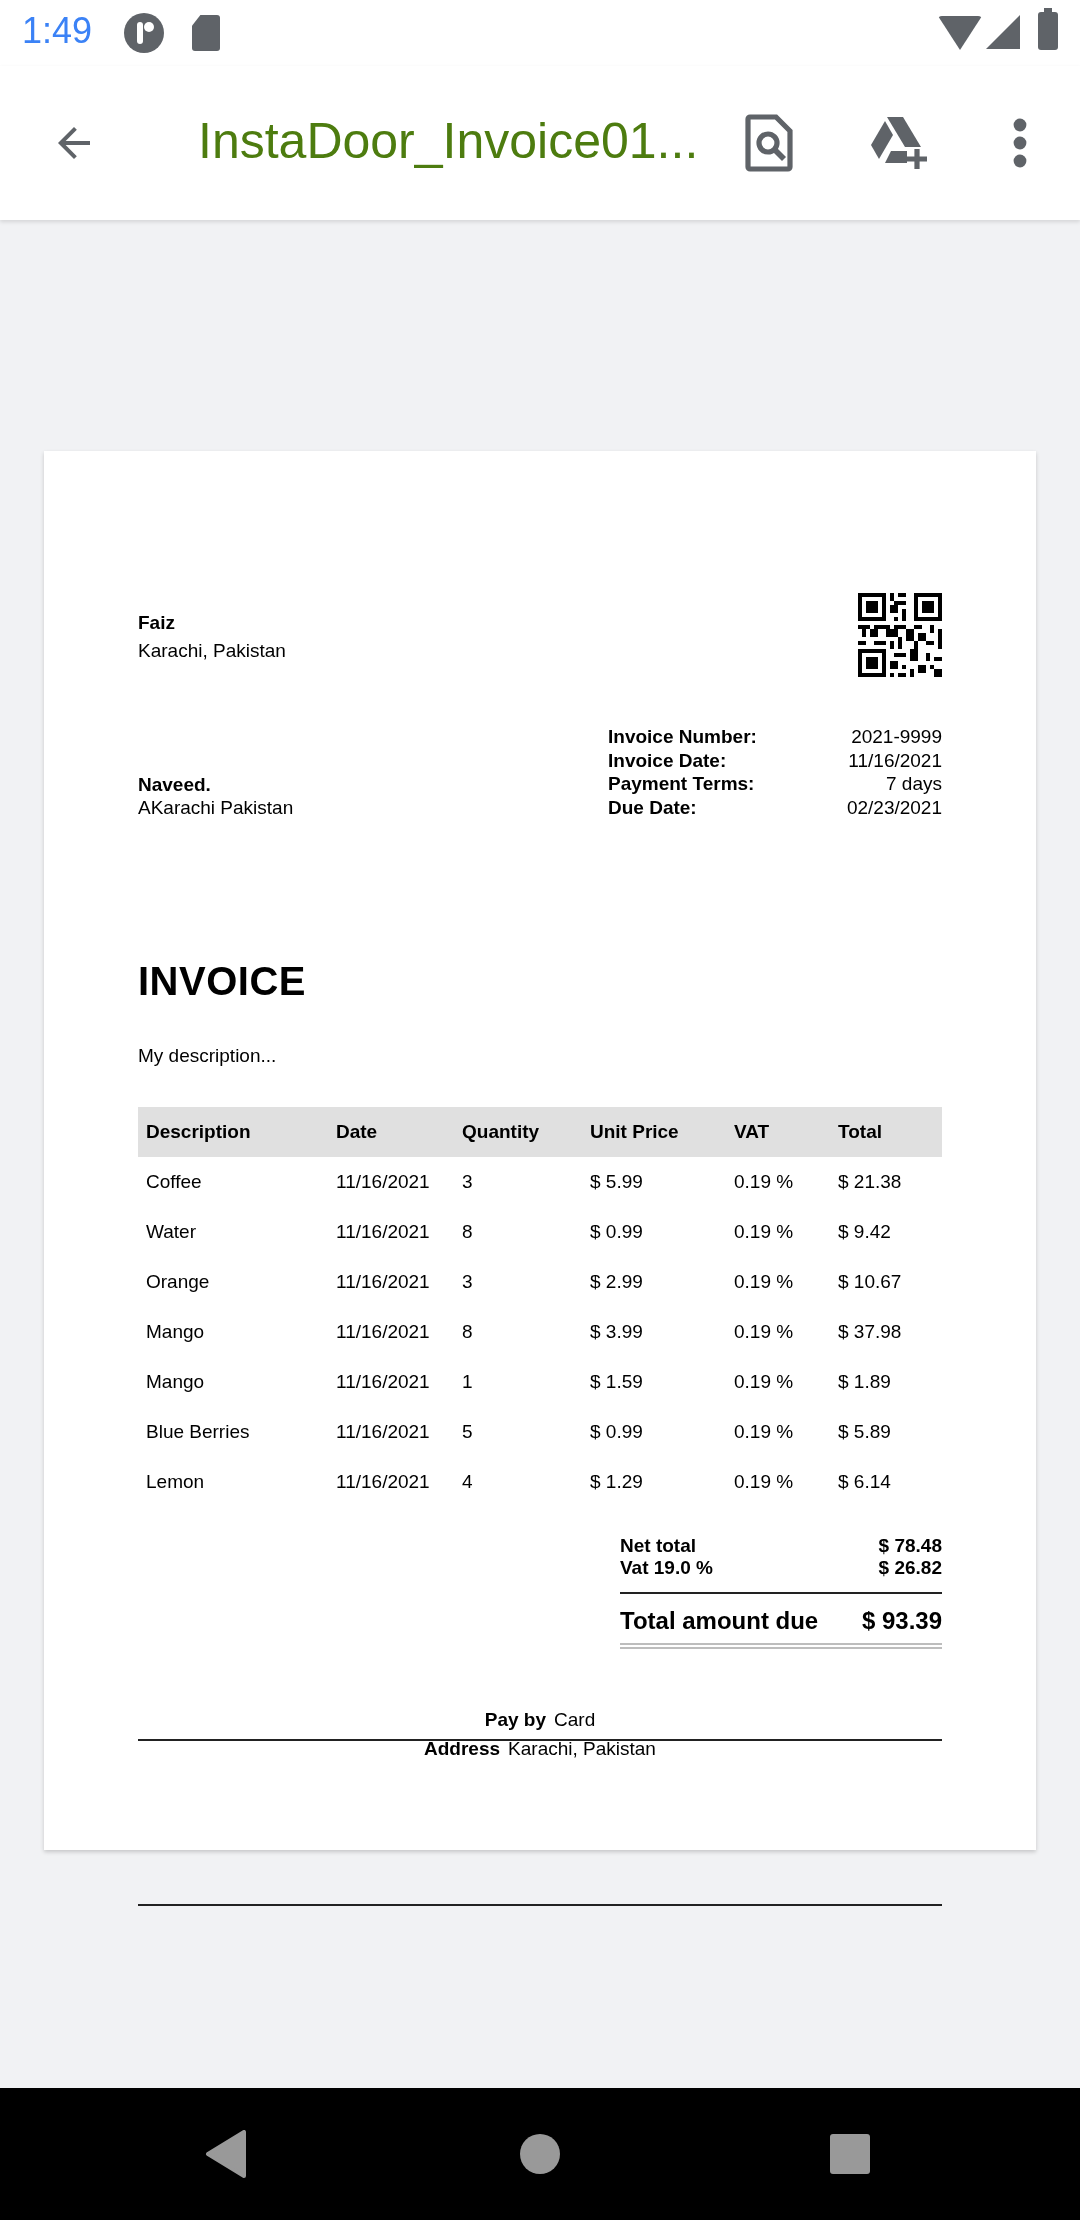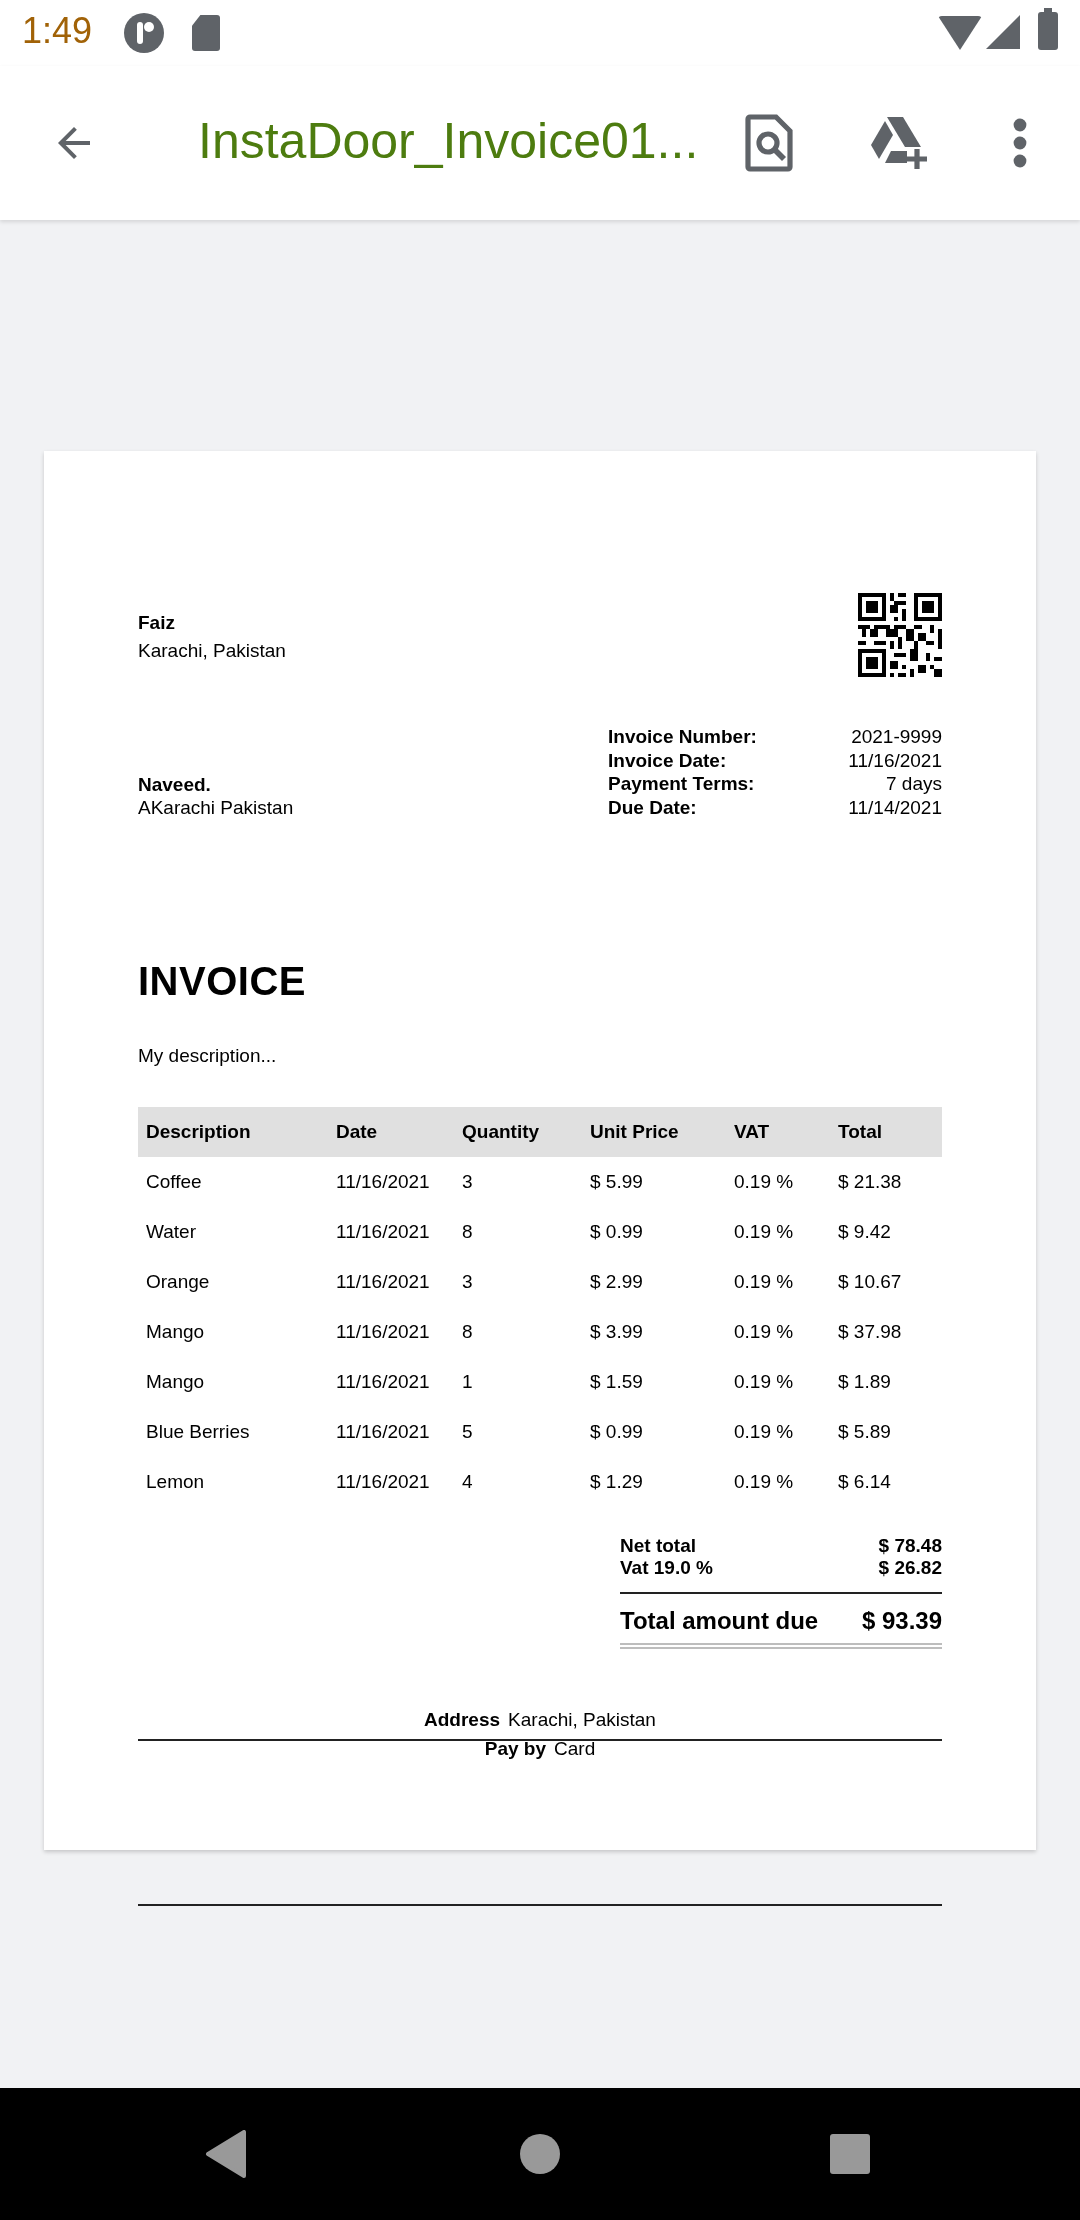--- a/index.html
+++ b/index.html
@@ -8,7 +8,7 @@
 
   
   .status-bar { position: absolute; left: 0; top: 0; width: 1080px; height: 66px; background: #fff; }
-  .status-time { position: absolute; left: 22px; top: 10px; font-size: 36px; color: #a16207; font-family: "Liberation Sans", sans-serif; letter-spacing: 0px; }
+  .status-time { position: absolute; left: 22px; top: 10px; font-size: 36px; color: #3b82f6; font-family: "Liberation Sans", sans-serif; letter-spacing: 0px; }
   .status-icon { position: absolute; }
   .st-pocket { left: 124px; top: 13px; width: 40px; height: 40px; border-radius: 50%; background: #5f6368; }
   .st-pocket::after { content: ""; position: absolute; left: 20px; top: 9px; width: 10px; height: 10px; border-radius: 50%; background: #fff; }

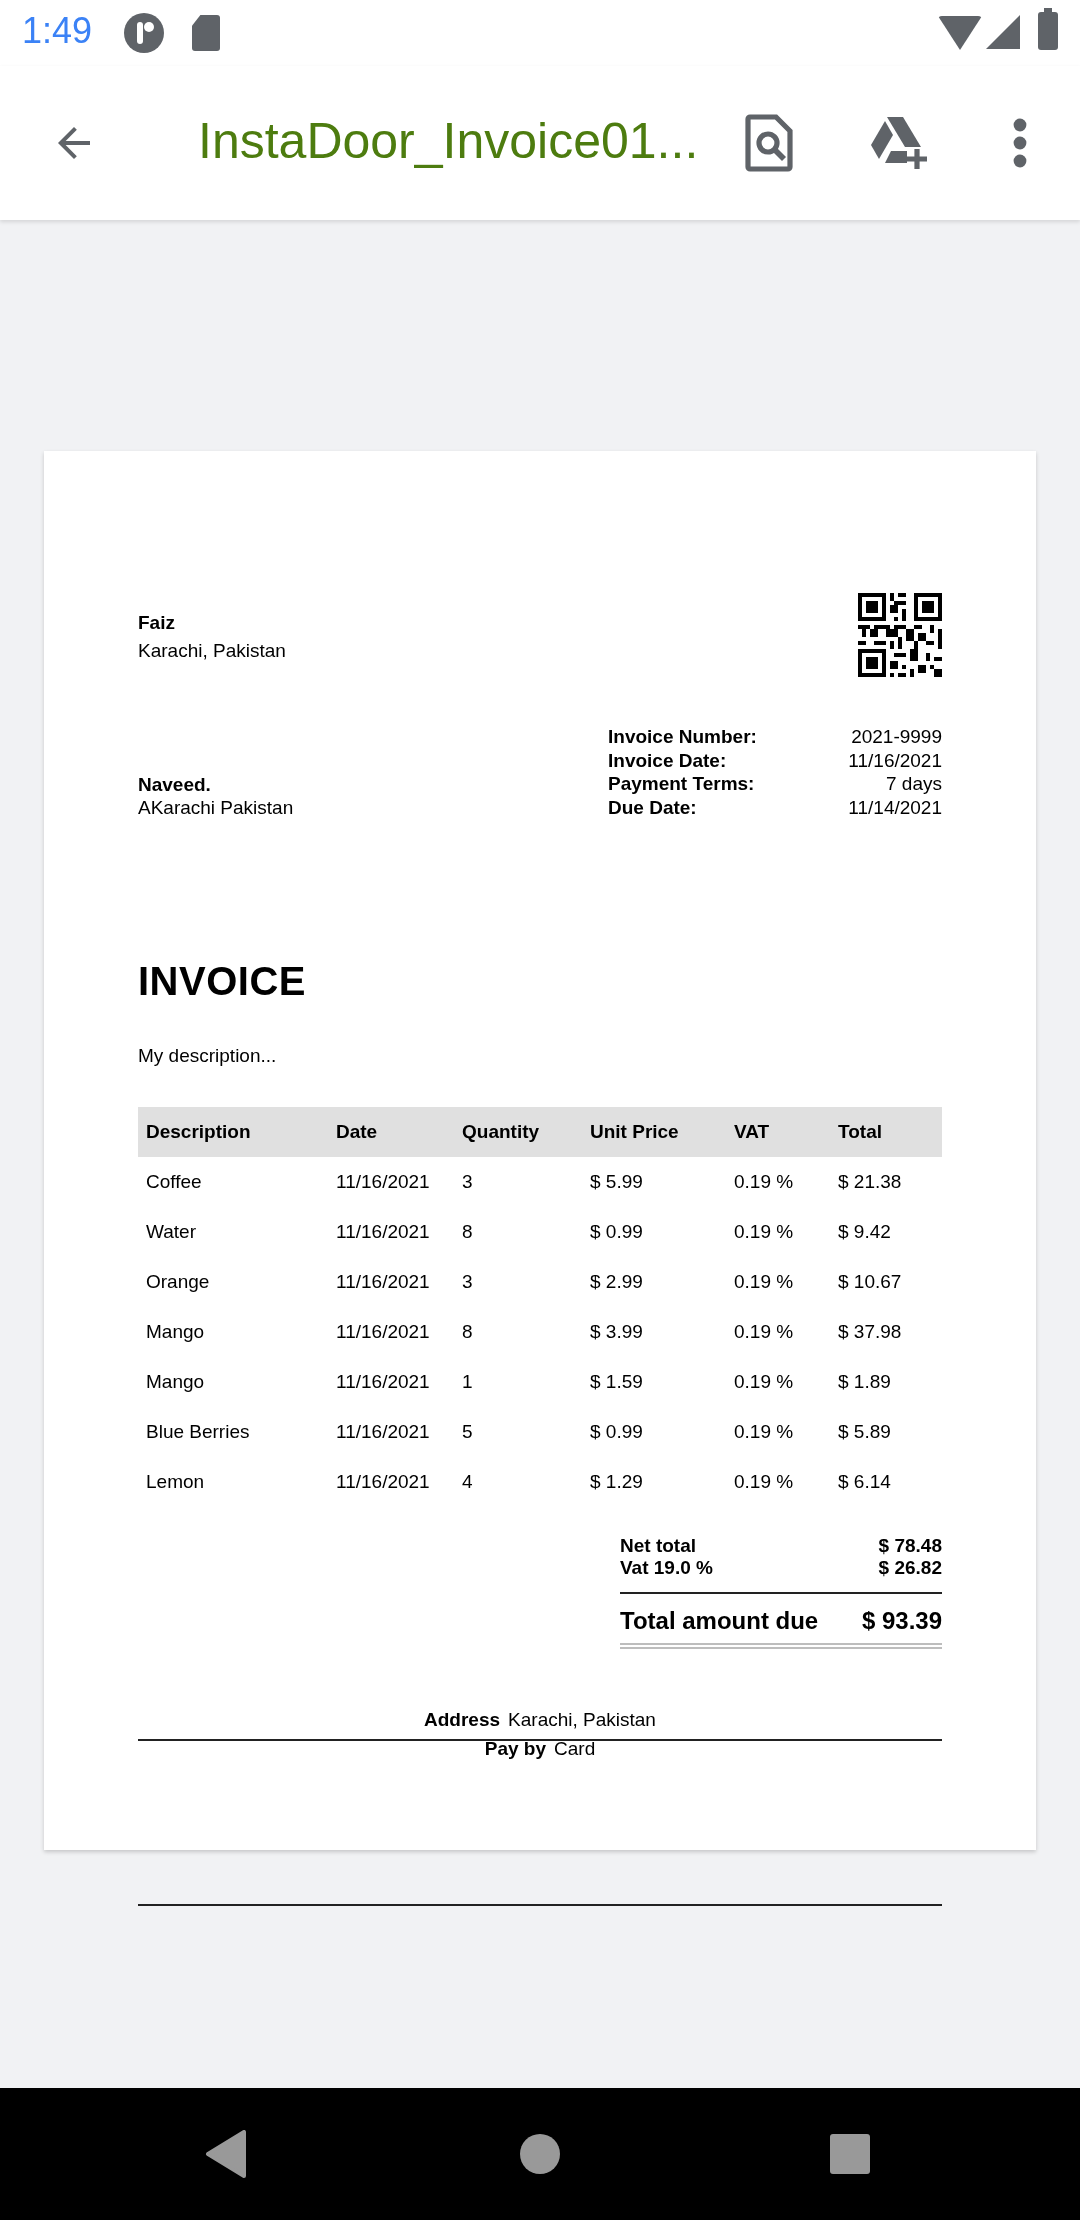--- a/index.html
+++ b/index.html
@@ -185,7 +185,7 @@
       </div>
       <div class="meta-row">
         <span class="k">Due Date:</span>
-        <span>11/14/2021</span>
+        <span>02/23/2021</span>
       </div>
     </div>
 

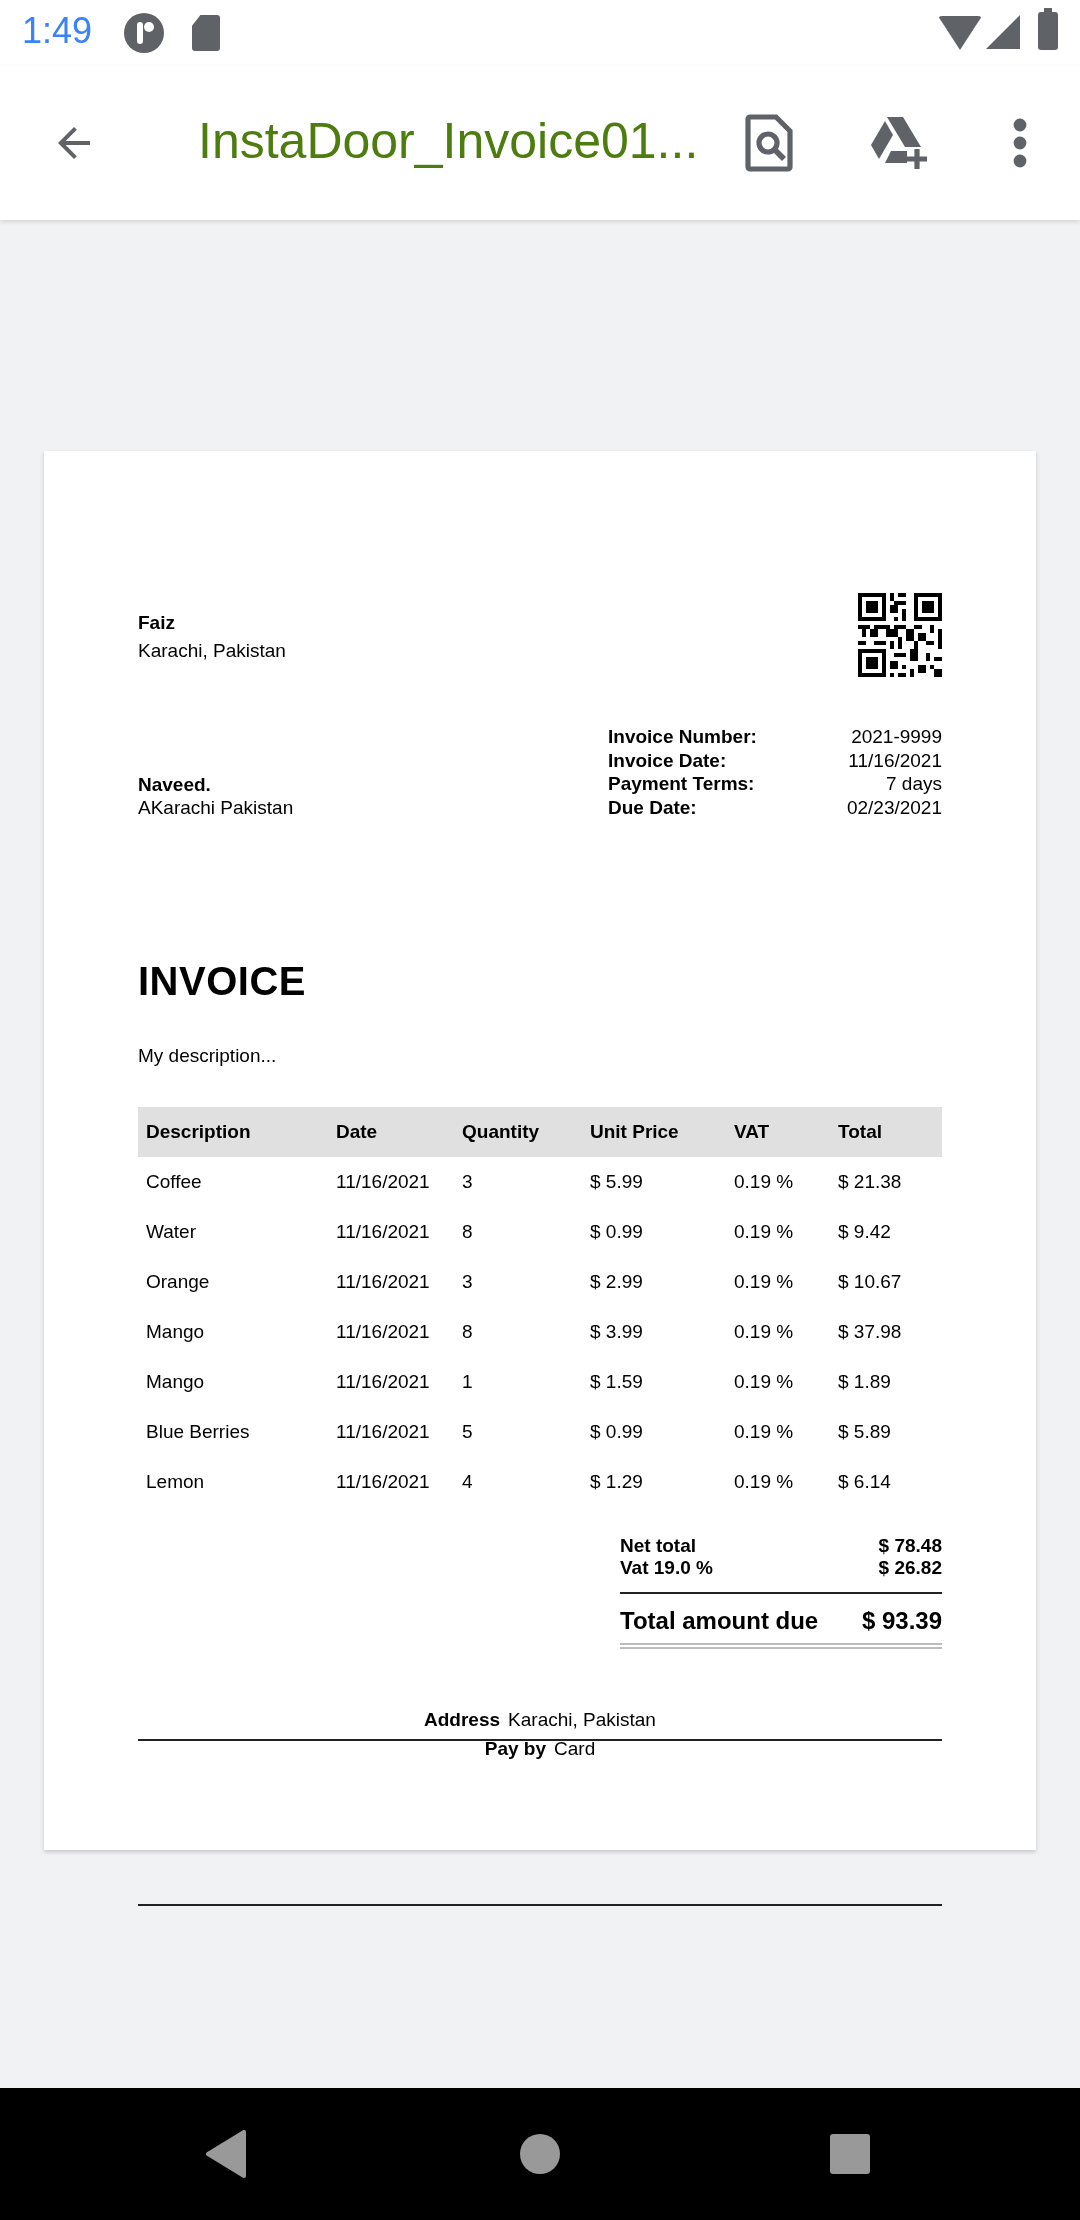--- a/index.html
+++ b/index.html
@@ -286,10 +286,10 @@
 
     <div class="footer">
       <div>
+        <span class="lbl">Pay by</span><span>Card</span>
+      </div>
+      <div>
         <span class="lbl">Address</span><span>Karachi, Pakistan</span>
-      </div>
-      <div>
-        <span class="lbl">Pay by</span><span>Card</span>
       </div>
     </div>
 

